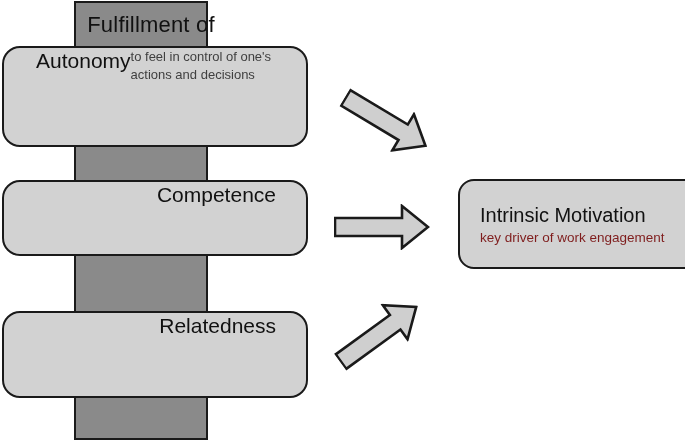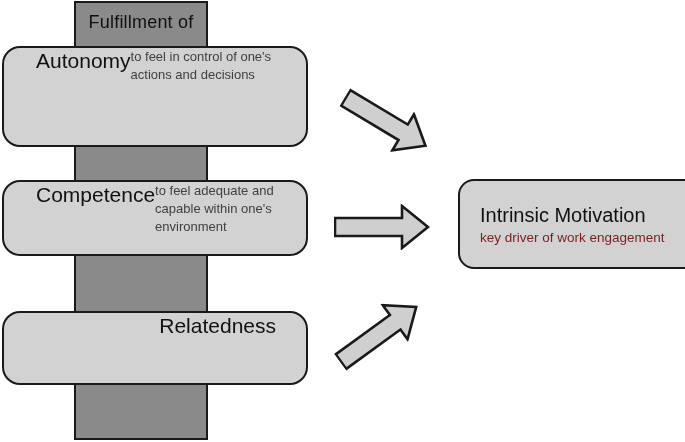--- a/index.html
+++ b/index.html
@@ -33,10 +33,10 @@
   }
   .fulfillment-label{
     position:absolute;
-    left:0; top:9px;
+    left:10px; top:9px;
     width:100%;
     text-align:center;
-    font-size:18px;
+    font-size:22px;
     color:#111;
     letter-spacing:0.2px;
   }

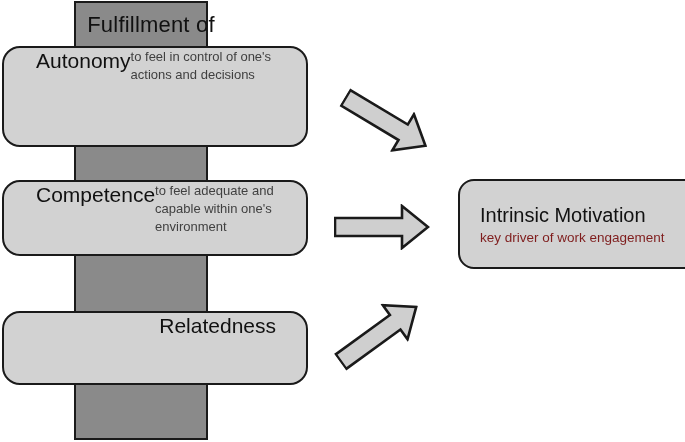--- a/index.html
+++ b/index.html
@@ -126,7 +126,6 @@
 
   <div class="need-box competence">
     <div class="need-title">Competence</div>
-    <div class="need-desc">to feel adequate and capable within one's environment</div>
   </div>
 
   <div class="need-box relatedness">

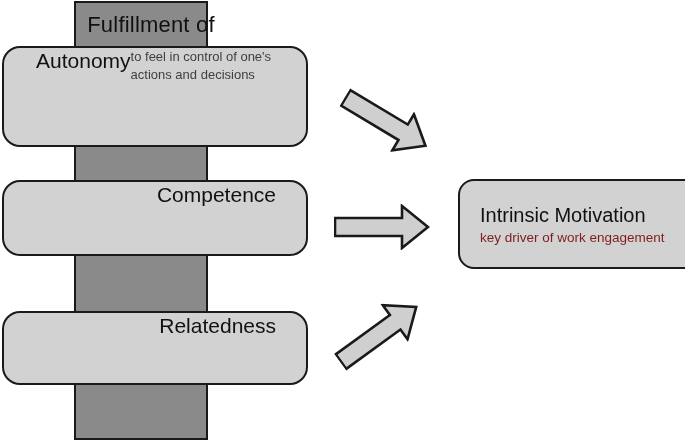--- a/index.html
+++ b/index.html
@@ -57,7 +57,7 @@
   }
   .need-box.autonomy{ top:46px;  height:101px; }
   .need-box.competence{ top:180px; height:76px; }
-  .need-box.relatedness{ top:311px; height:74px; }
+  .need-box.relatedness{ top:311px; height:87px; }
   .need-title{
     font-size:21px;
     line-height:26px;

